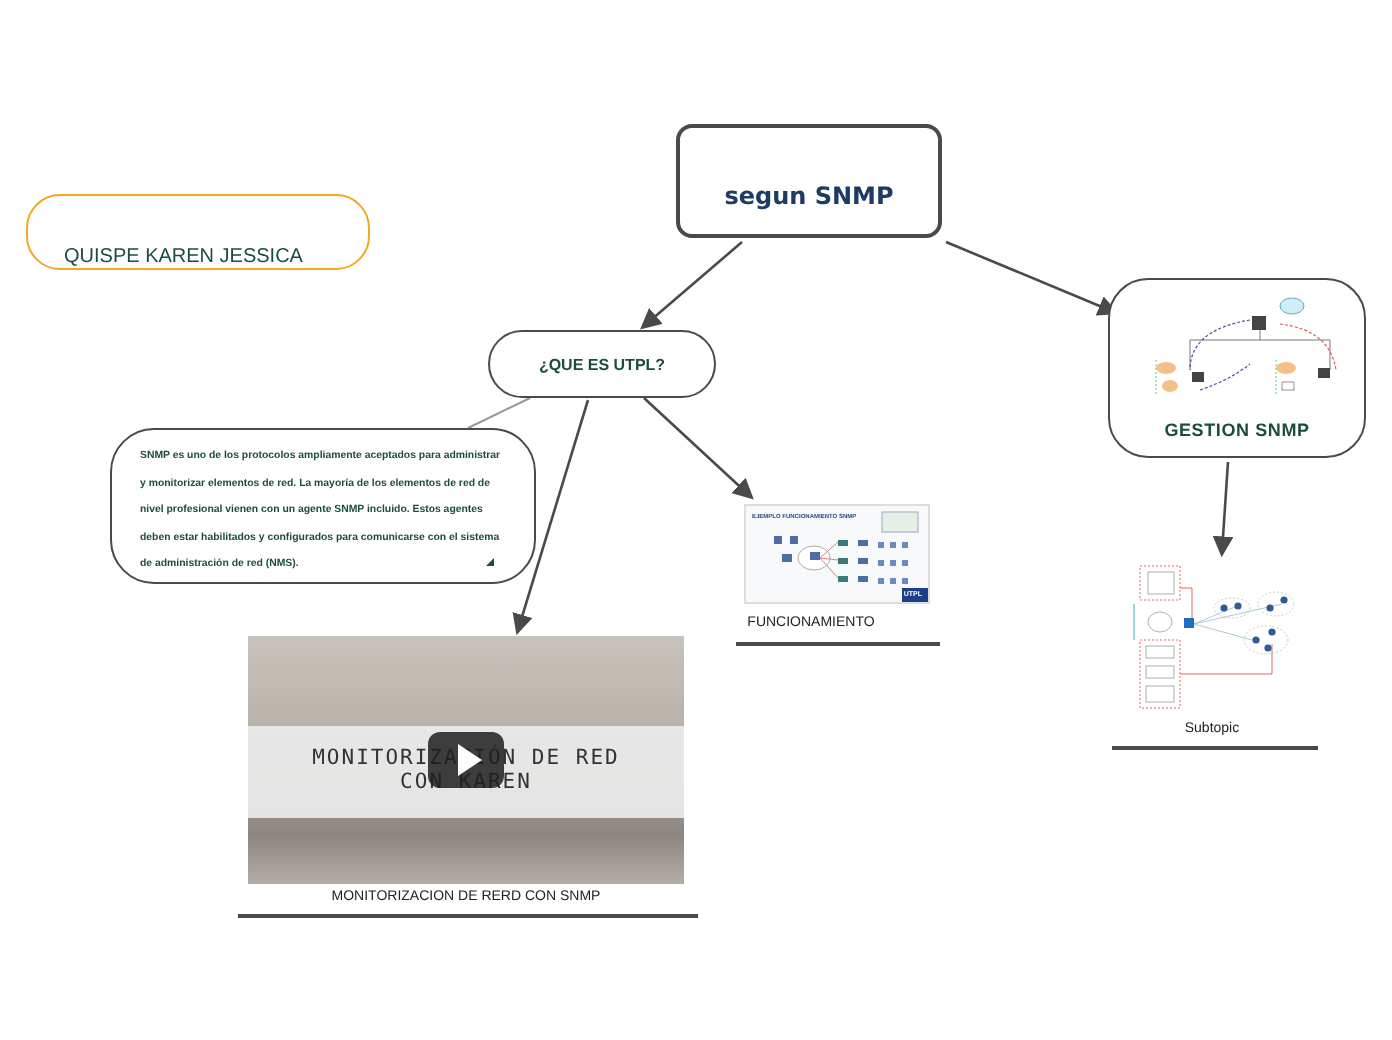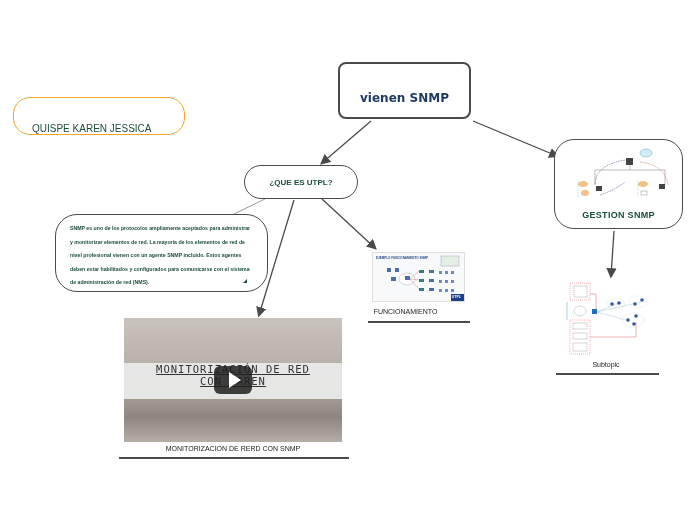--- a/index.html
+++ b/index.html
@@ -47,7 +47,7 @@
 
 <div class="abs root">
   <div><br>
-  <span>vienen SNMP</span></div>
+  <span>segun SNMP</span></div>
 </div>
 
 <div class="abs author">

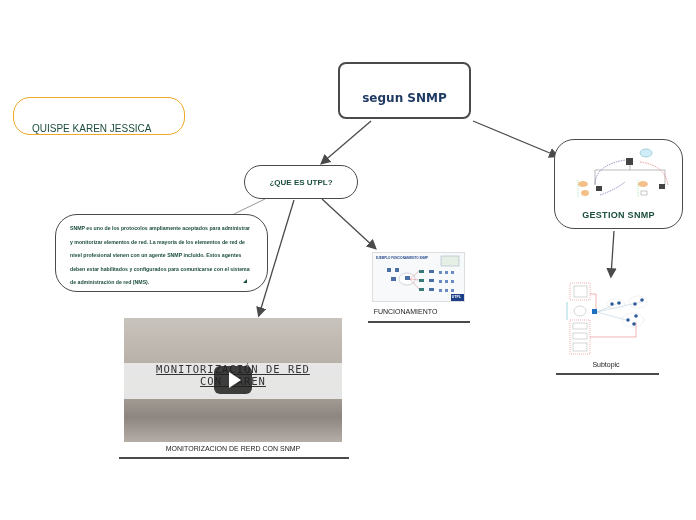--- a/index.html
+++ b/index.html
@@ -23,7 +23,7 @@
   .video { left:124px; top:318px; width:218px; height:124px; overflow:hidden;
            background:linear-gradient(180deg,#c9c3bd 0%,#b9b2aa 35%,#a9a29a 60%,#8d8580 80%,#b5aea7 100%); }
   .video .band { position:absolute; left:0; right:0; top:45px; height:36px; background:rgba(235,235,235,0.93);
-                 font-family:"DejaVu Sans Mono", monospace; font-size:10.5px; color:#333; text-align:center; line-height:12px; padding-top:0; letter-spacing:1px;text-decoration:underline; }
+                 font-family:"DejaVu Sans Mono", monospace; font-size:10.5px; color:#333; text-align:center; line-height:12px; padding-top:10px; letter-spacing:1px; }
   .video .play { position:absolute; left:90px; top:48px; width:38px; height:28px; border-radius:6px; background:rgba(30,30,30,0.85);
                  display:flex; align-items:center; justify-content:center; }
   .video .play:after { content:""; border-left:12px solid #fff; border-top:8px solid transparent; border-bottom:8px solid transparent; margin-left:3px; }

